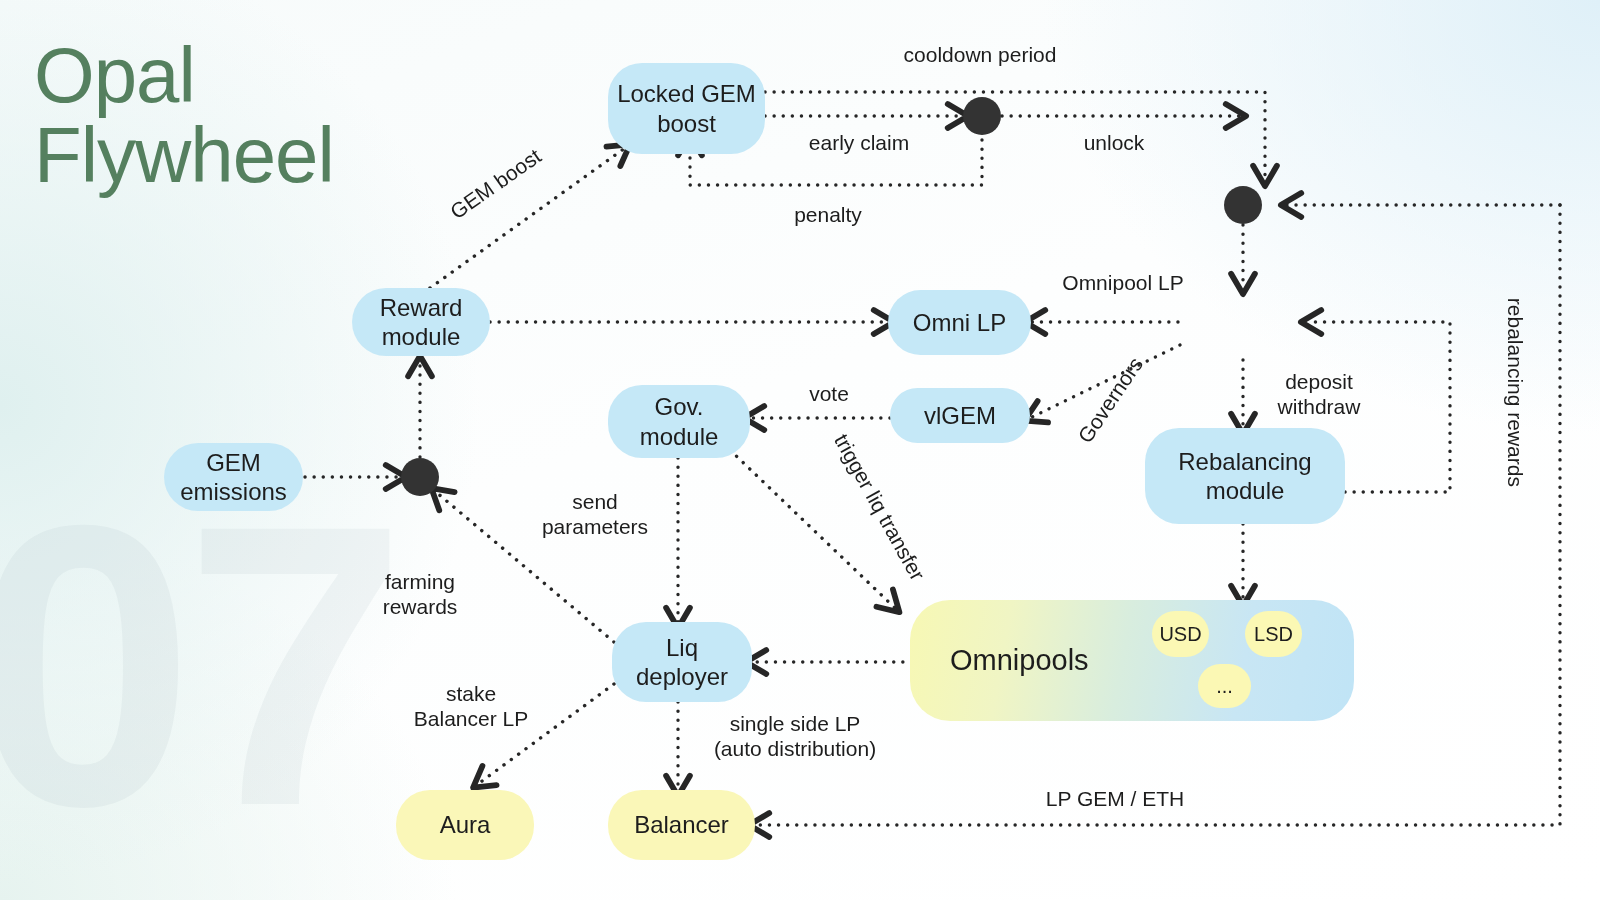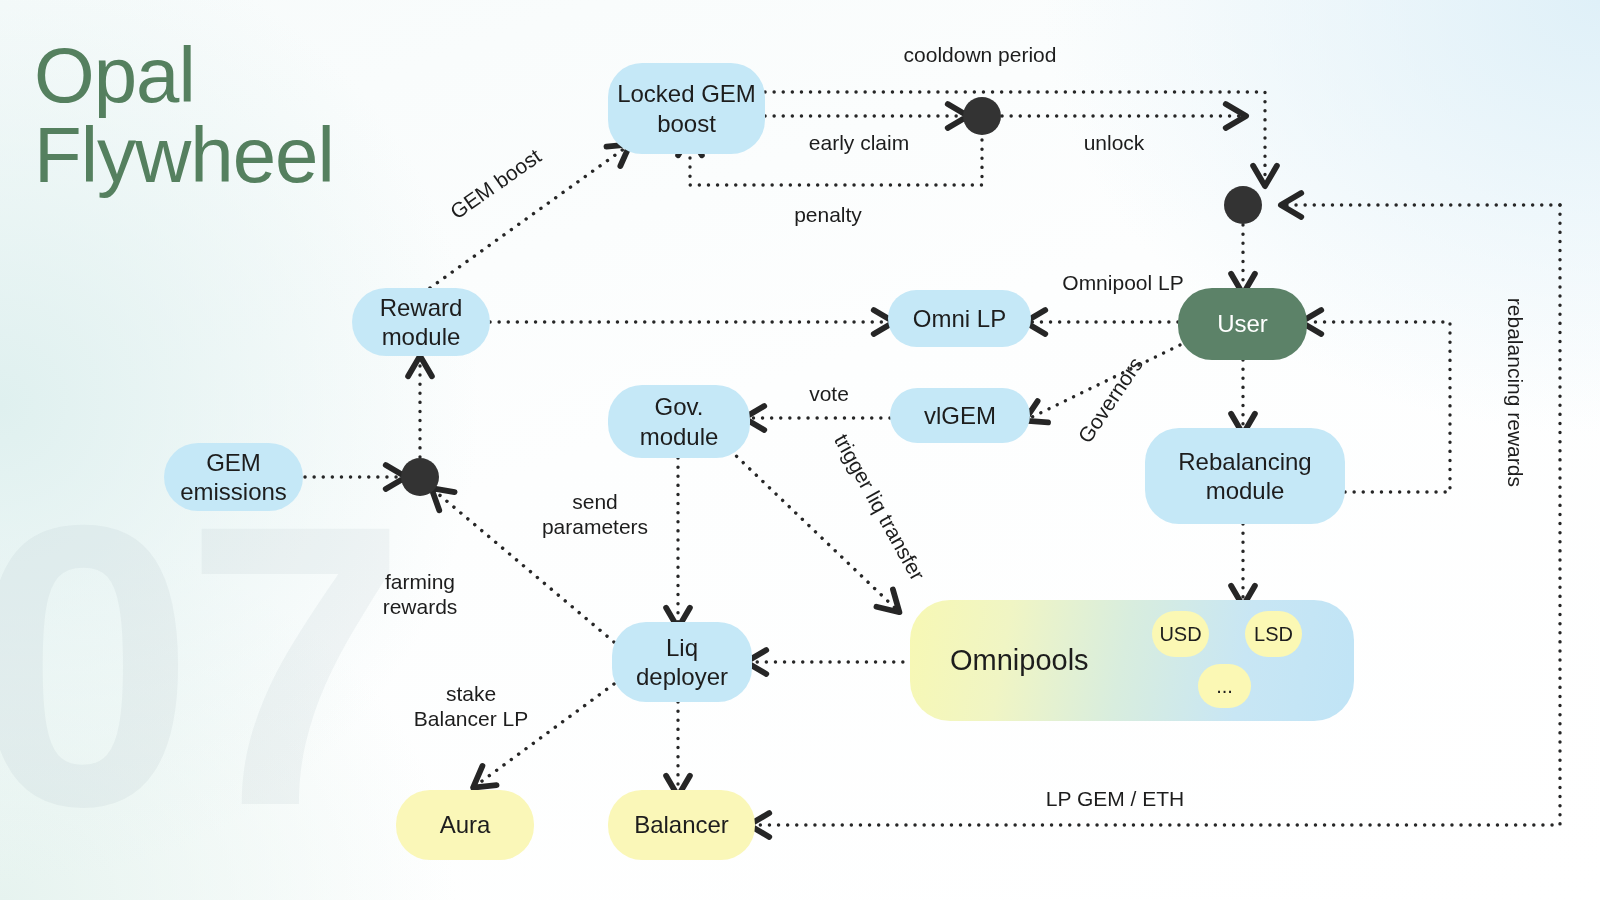--- a/index.html
+++ b/index.html
@@ -178,7 +178,7 @@
   <div class="node blue" style="left:608px; top:385px; width:142px; height:73px;text-align:center;">Gov.
 module</div>
 
-  <div class="node blue" style="left:888px; top:290px; width:143px; height:57px;">Omni LP</div>
+  <div class="node blue" style="left:888px; top:290px; width:143px; height:65px;">Omni LP</div>
 
   <div class="node blue" style="left:890px; top:388px; width:140px; height:55px;">vlGEM</div>
 

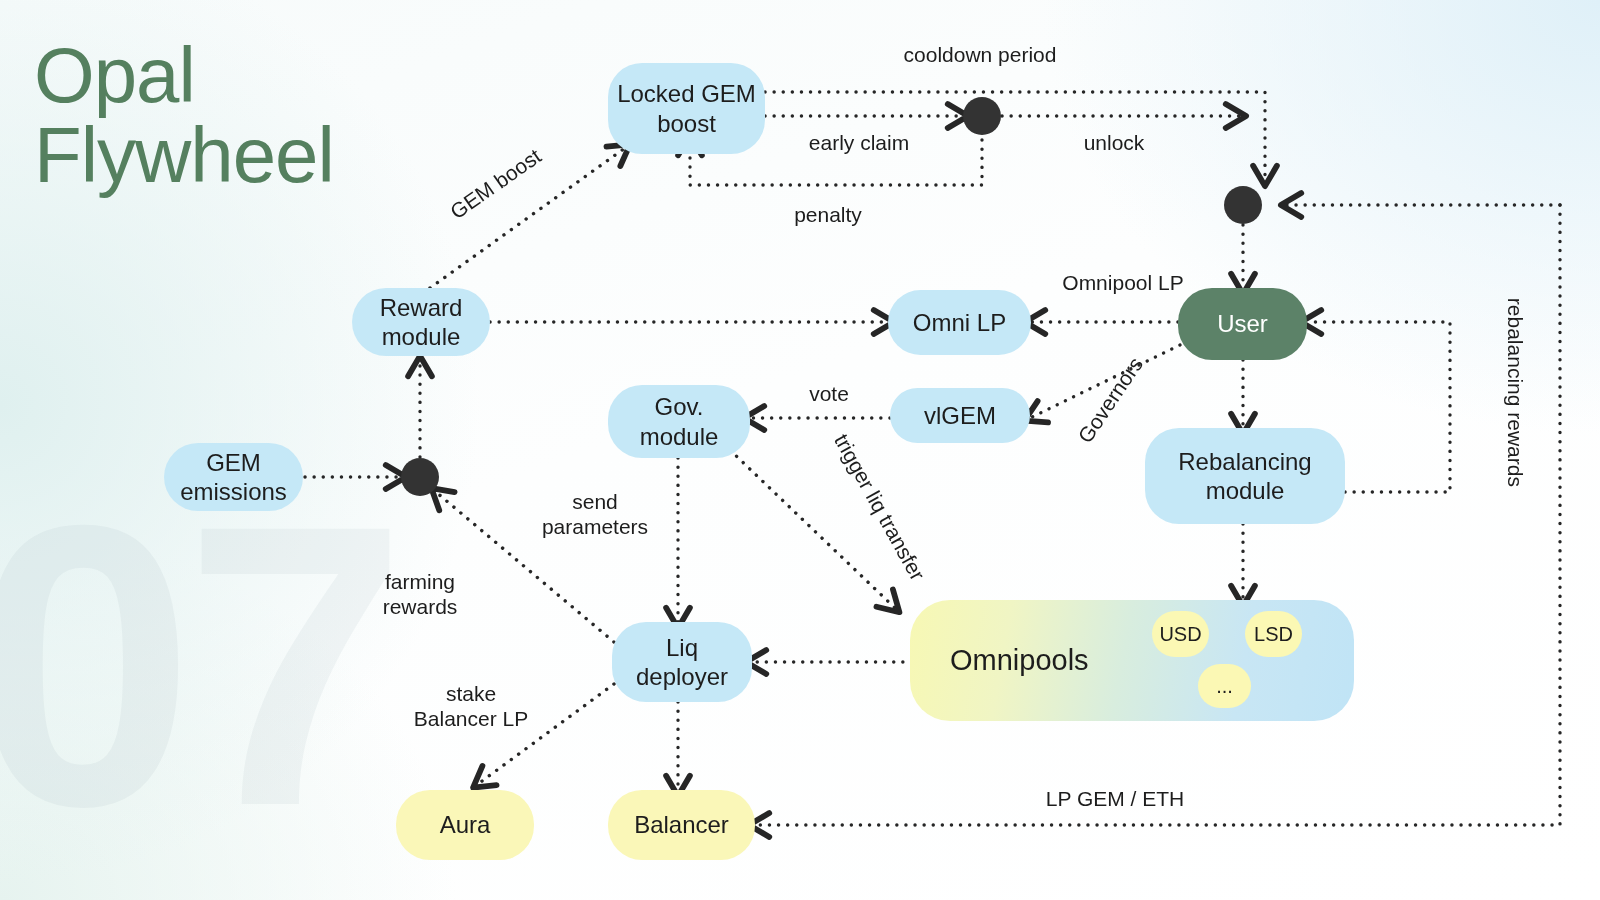--- a/index.html
+++ b/index.html
@@ -182,7 +182,6 @@
 
   <div class="node blue" style="left:890px; top:388px; width:140px; height:55px;">vlGEM</div>
 
-  <div class="node green" style="left:1178px; top:288px; width:129px; height:72px;">User</div>
 
   <div class="node blue" style="left:1145px; top:428px; width:200px; height:96px;">Rebalancing
 module</div>

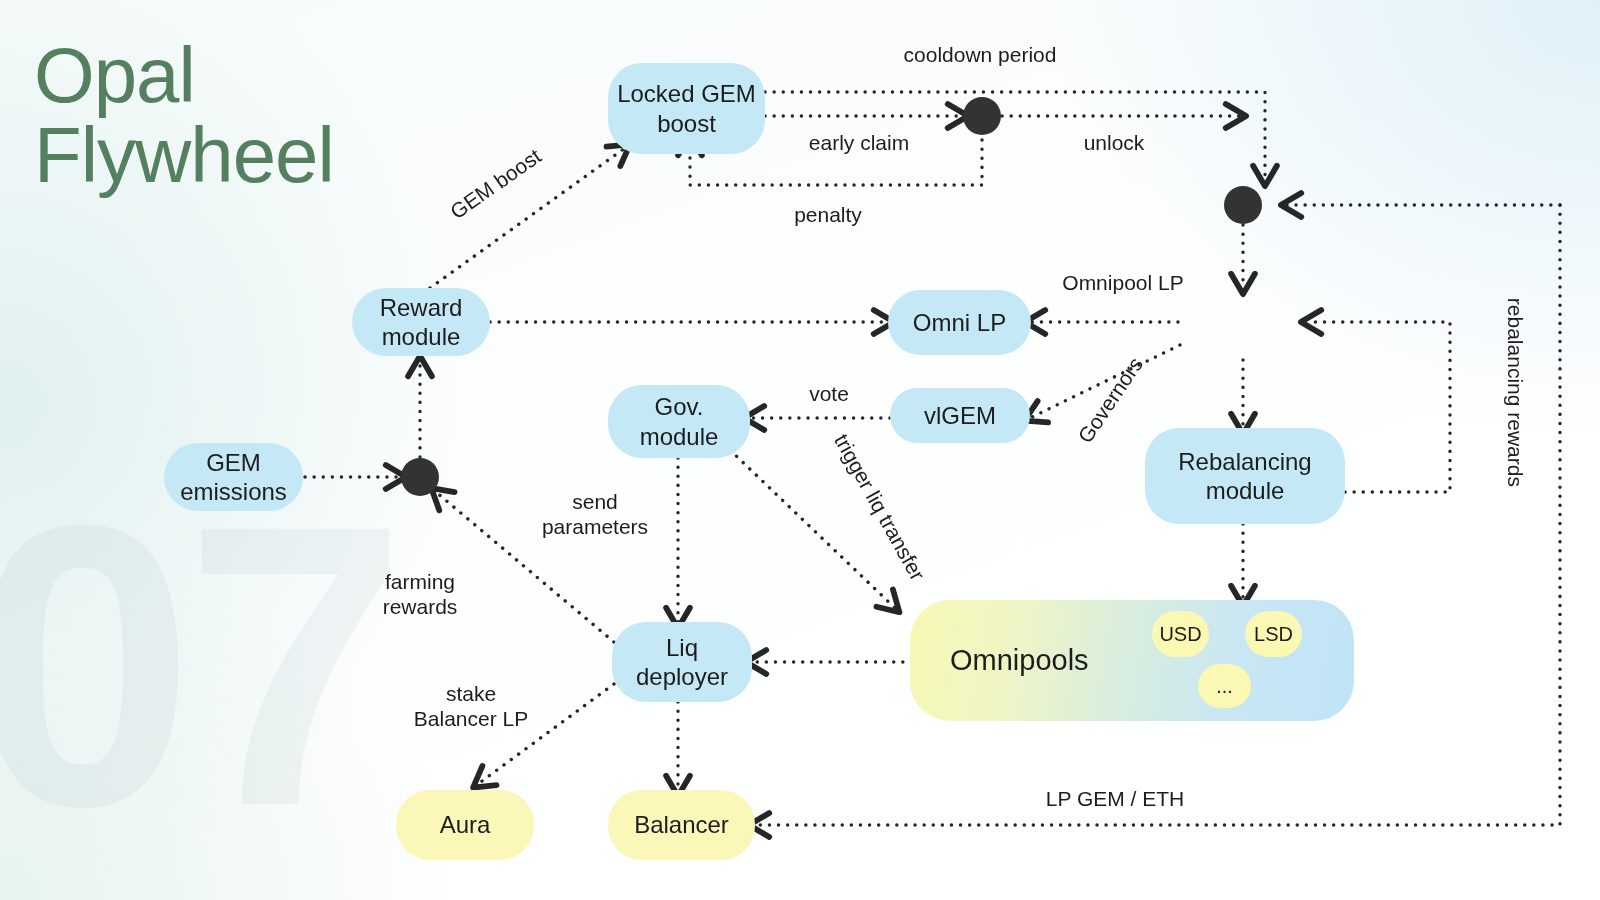--- a/index.html
+++ b/index.html
@@ -213,6 +213,8 @@
 
   <div class="elabel" style="left:1056px; top:388px; width:110px; transform:rotate(-56deg); transform-origin:center;">Governors</div>
 
+  <div class="elabel" style="left:1259px; top:370px; width:120px; text-align:center;">deposit
+withdraw</div>
 
   <div class="elabel" style="left:1400px; top:380px; width:230px; transform:rotate(90deg); transform-origin:center;">rebalancing rewards</div>
 

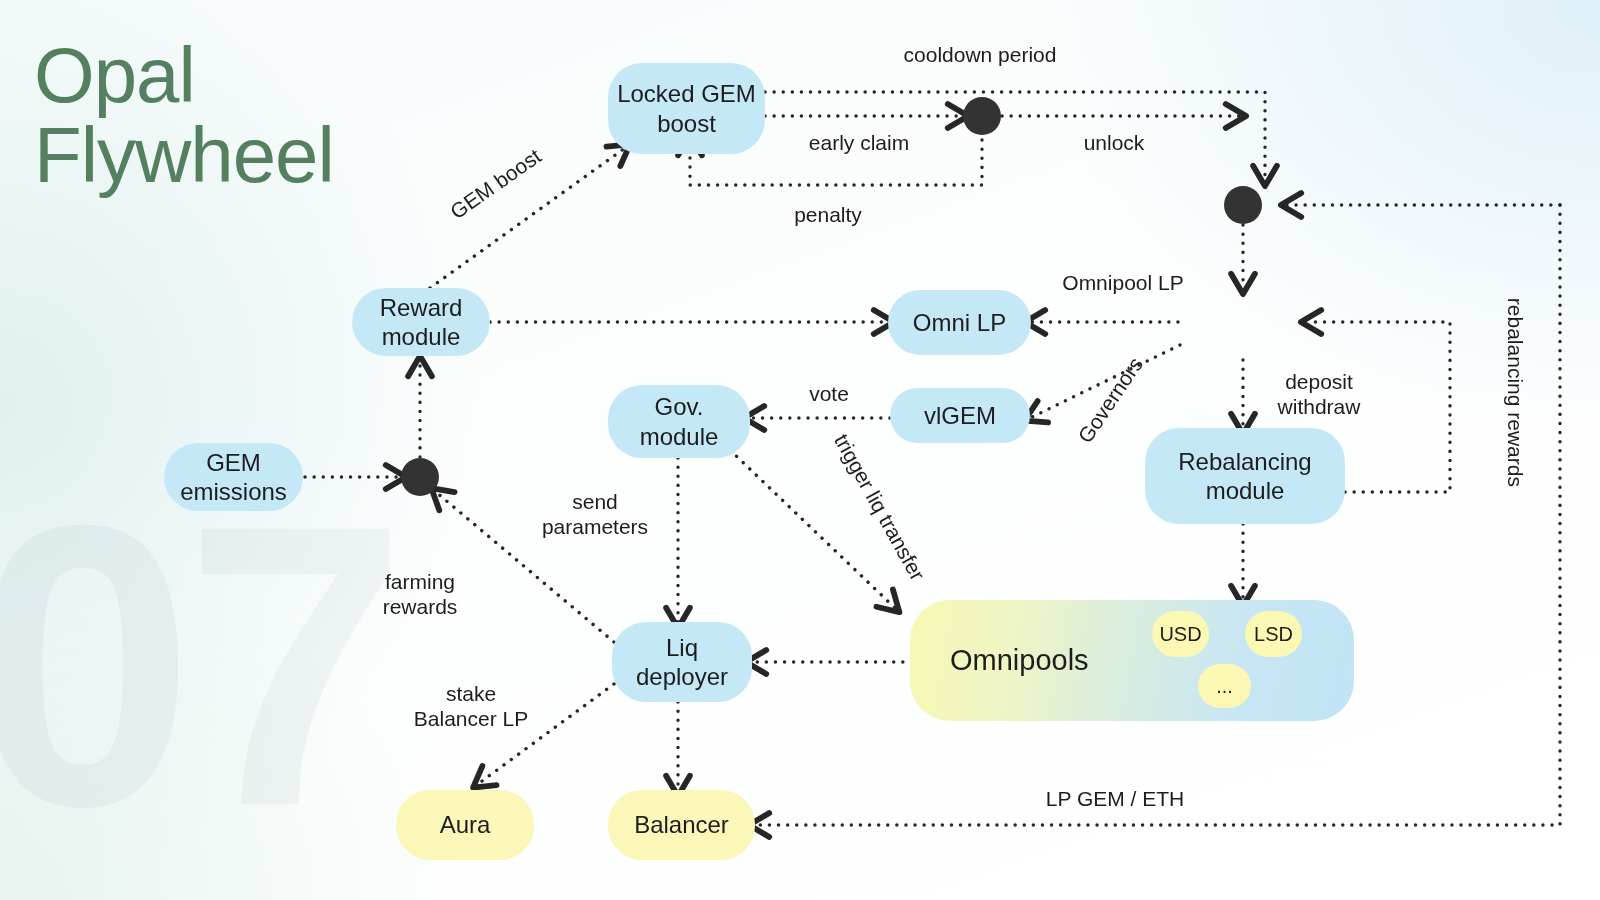--- a/index.html
+++ b/index.html
@@ -231,6 +231,8 @@
   <div class="elabel" style="left:400px; top:682px; width:142px;">stake
 Balancer LP</div>
 
+  <div class="elabel" style="left:690px; top:712px; width:210px;">single side LP
+(auto distribution)</div>
 
   <div class="elabel" style="left:1015px; top:787px; width:200px;">LP GEM / ETH</div>
 

